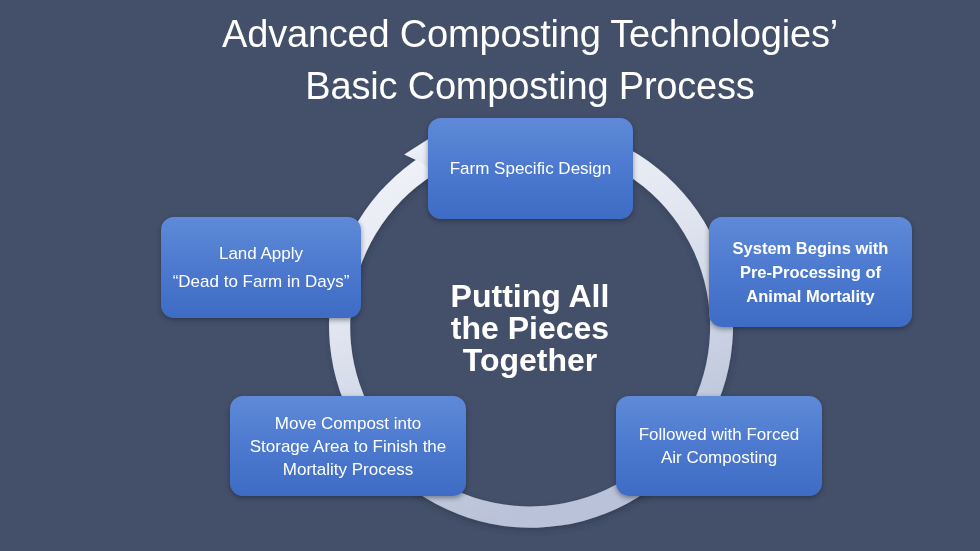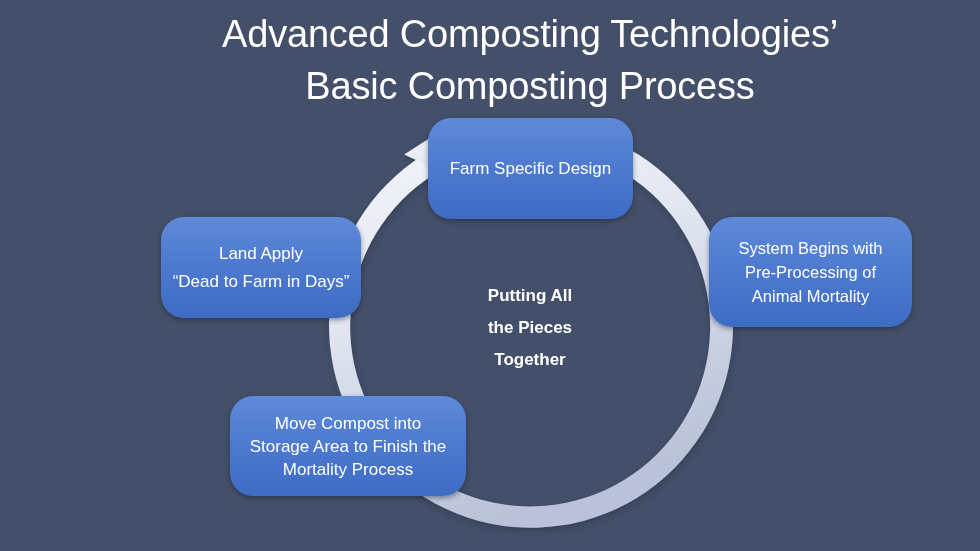--- a/index.html
+++ b/index.html
@@ -74,7 +74,7 @@
     justify-content: center;
     text-align: center;
     color: #ffffff;
-    border-radius: 23px;
+    border-radius: 13px;
     background: linear-gradient(to bottom, #5f8ad8 0%, #4e7bd0 45%, #3e6cc4 100%);
     box-shadow: 0 2px 5px rgba(20,26,40,0.45);
     white-space: pre-line;

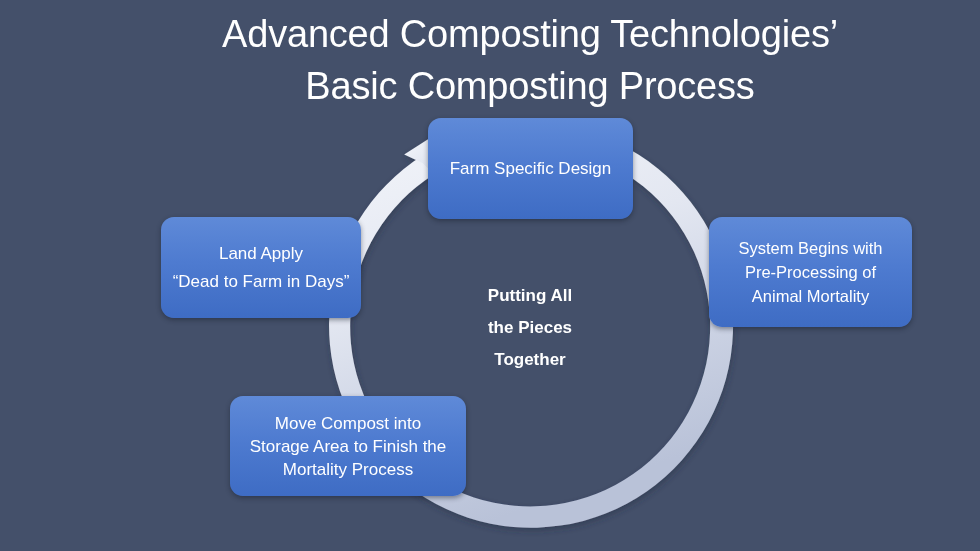--- a/index.html
+++ b/index.html
@@ -92,7 +92,7 @@
     left: 669px; top: 217px;
     width: 203px; height: 110px;
     font-size: 16.5px; line-height: 24px;
-    font-weight: normal;
+    font-weight: bold;
     justify-content: flex-end;
   }
   #node-bottom-right {

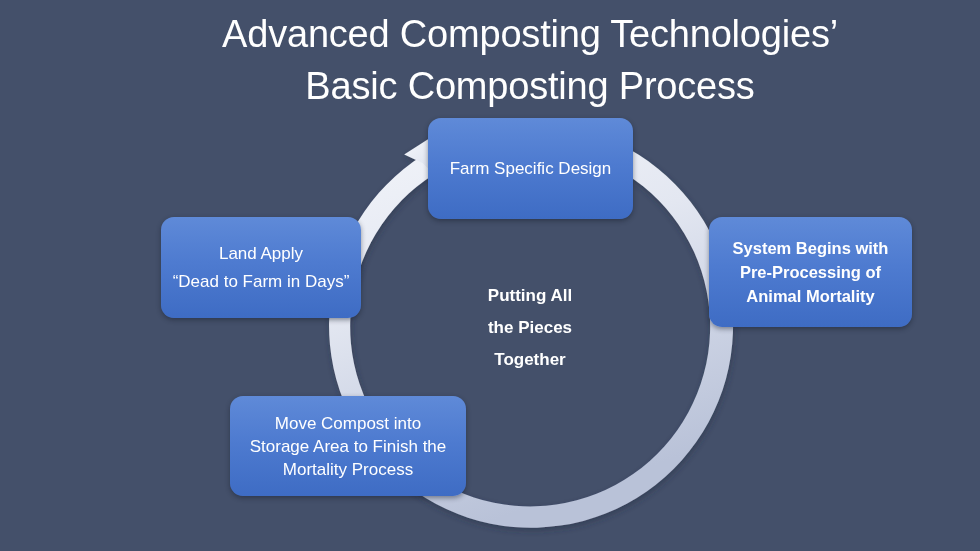--- a/index.html
+++ b/index.html
@@ -59,7 +59,7 @@
     width: 200px;
     text-align: center;
     color: #ffffff;
-    font-size: 17px;
+    font-size: 32px;
     line-height: 32px;
     font-weight: bold;
     white-space: pre-line;

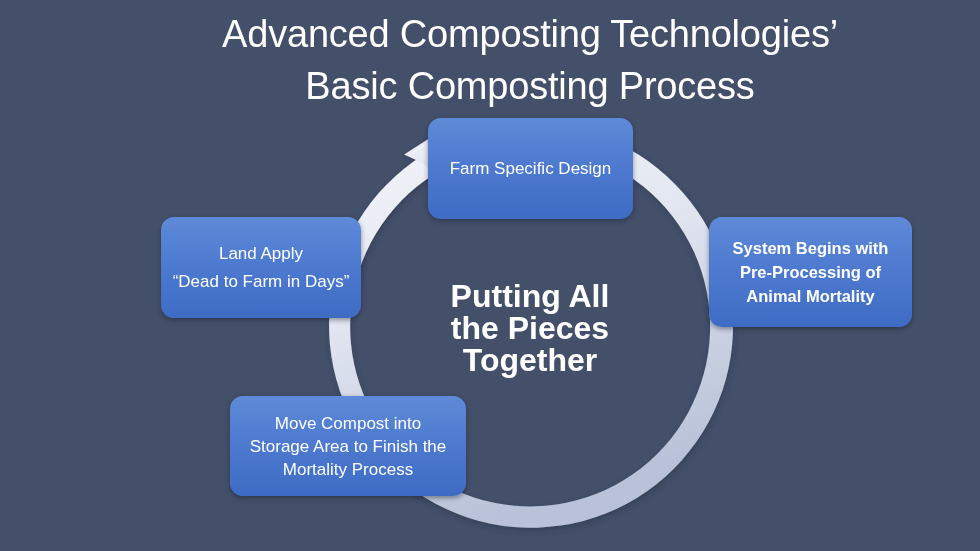--- a/index.html
+++ b/index.html
@@ -168,6 +168,10 @@
 Animal Mortality</span>
   </div>
 
+  <div class="node" id="node-bottom-right">
+    <span class="node-label">Followed with Forced
+Air Composting</span>
+  </div>
 
   <div class="node" id="node-bottom-left">
     <span class="node-label">Move Compost into

